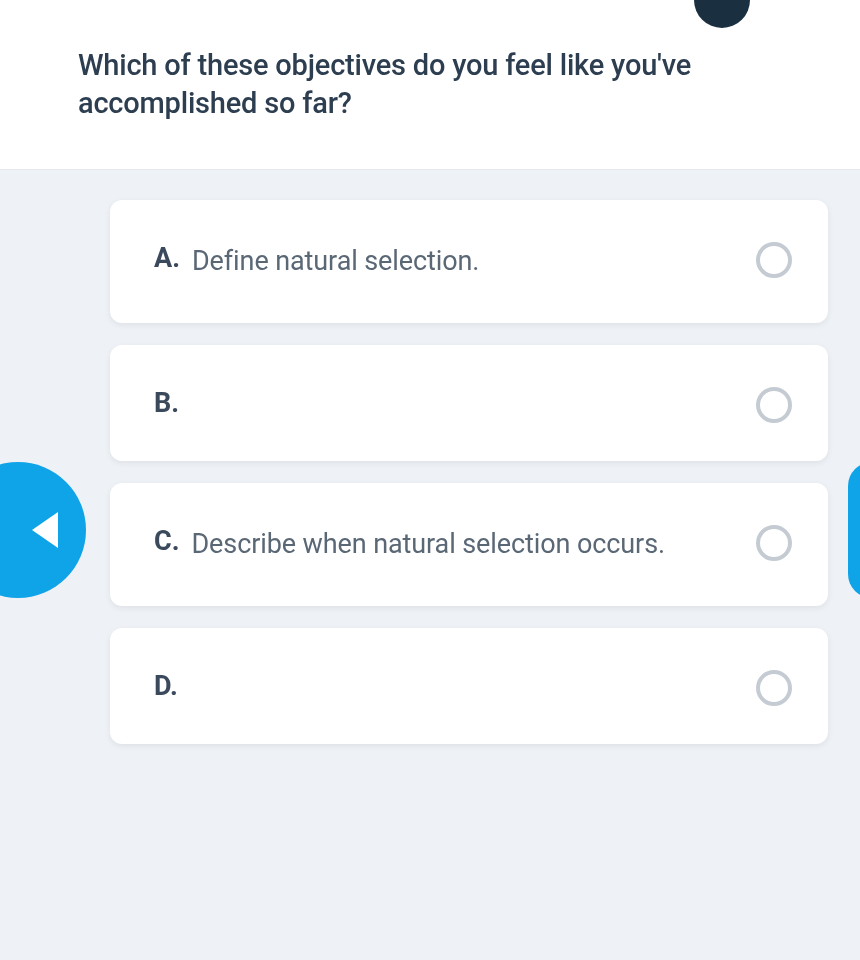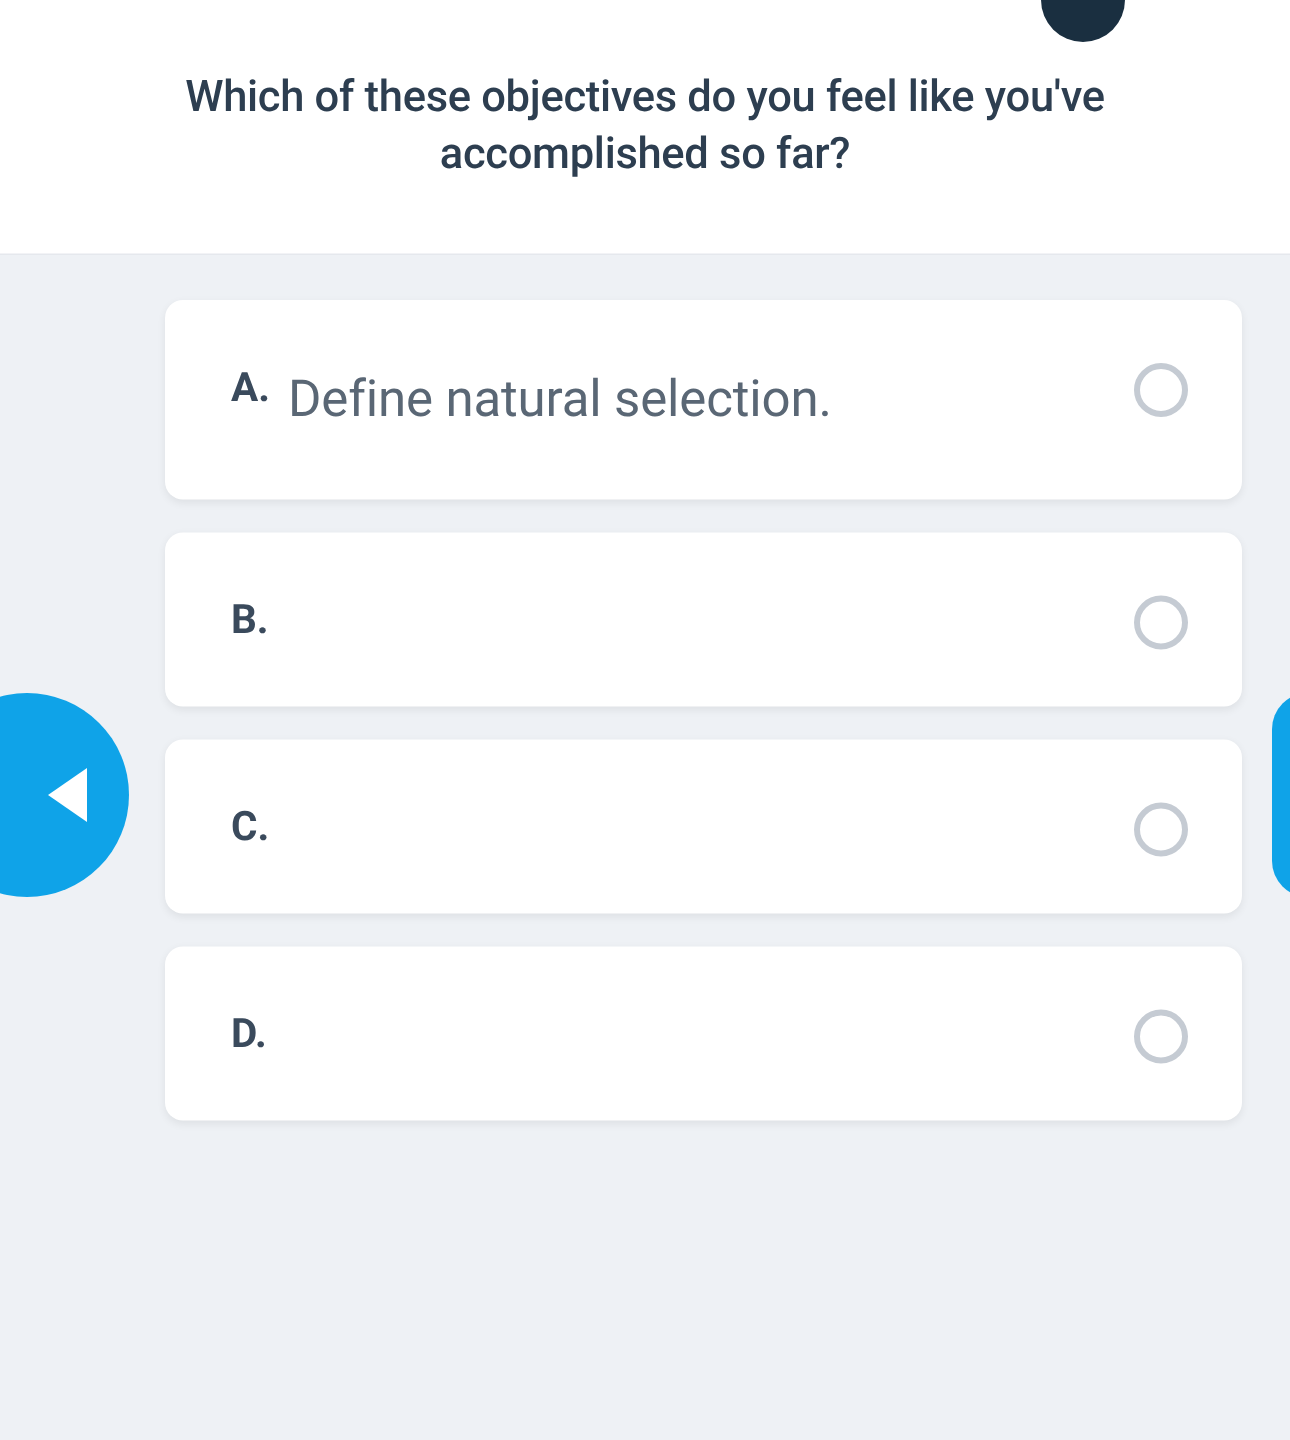--- a/index.html
+++ b/index.html
@@ -39,7 +39,6 @@
       color: #2d3e50;
       line-height: 1.3;
       letter-spacing: -0.2px;
-      text-align: center;
     }
     .options-container {
       padding: 30px 32px 30px 110px;

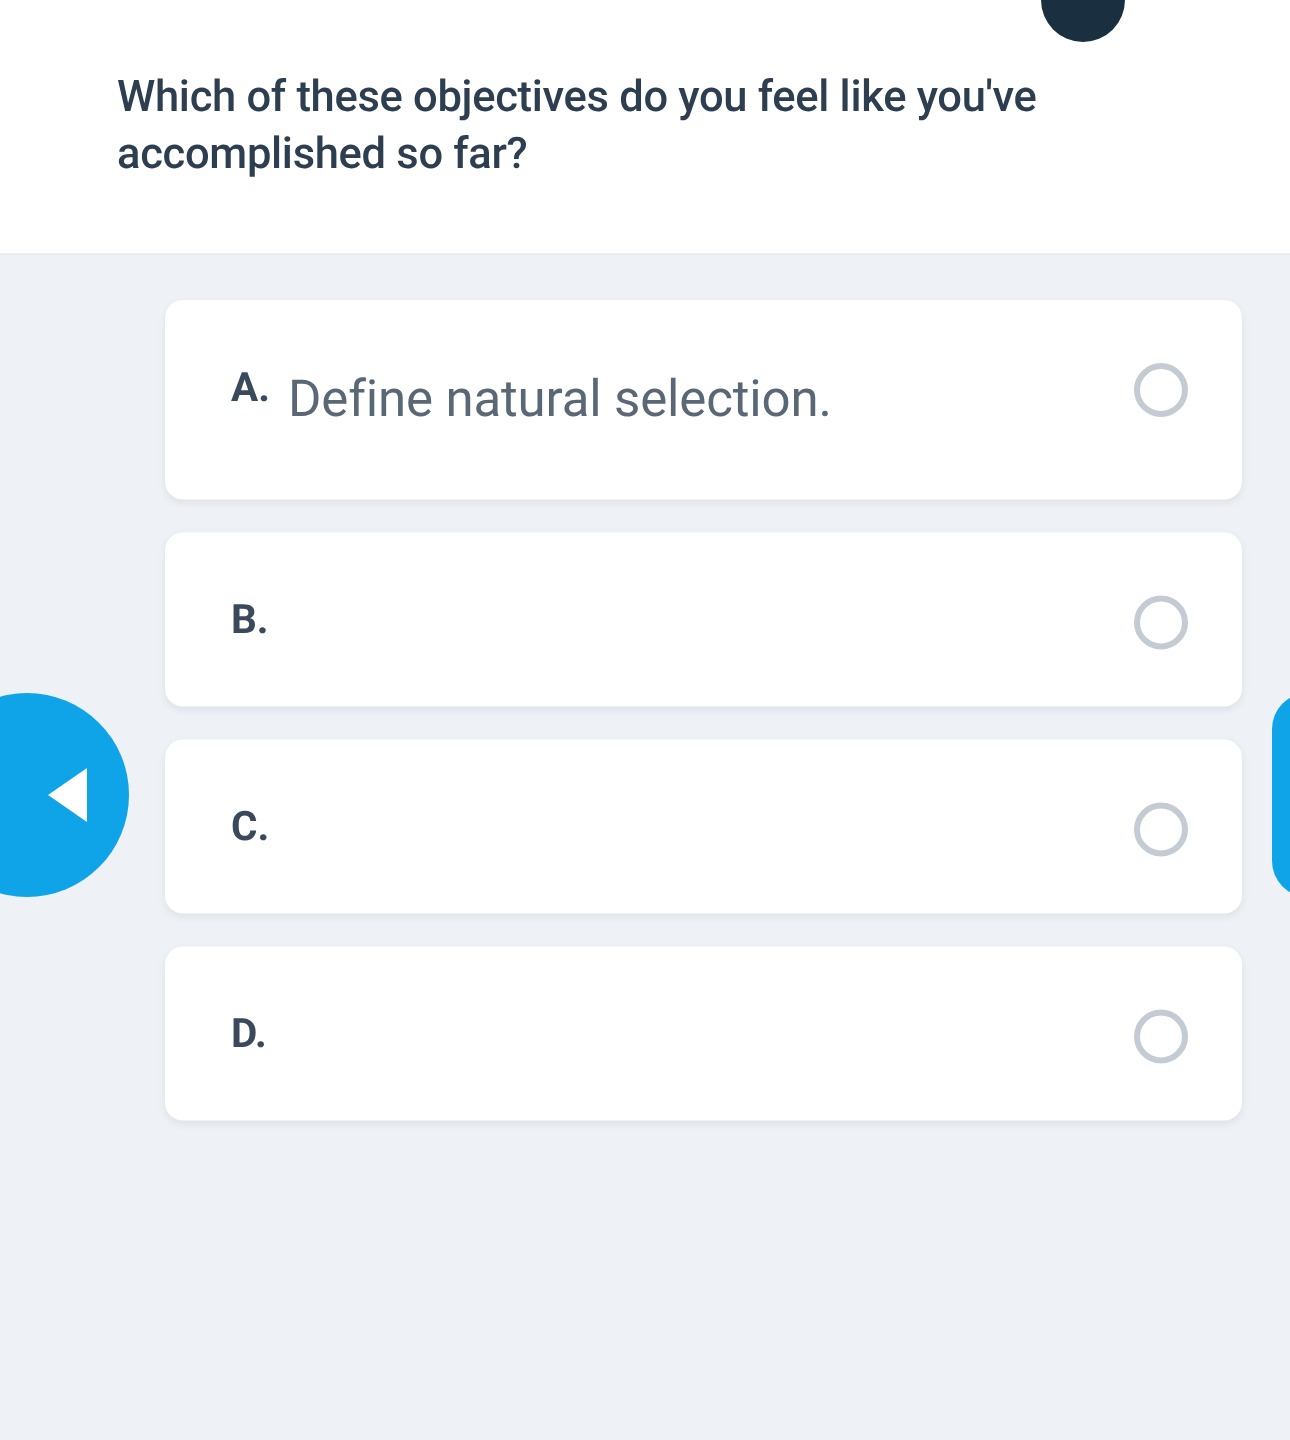--- a/index.html
+++ b/index.html
@@ -62,7 +62,7 @@
       flex-shrink: 0;
     }
     .option-text {
-      font-size: 34px;
+      font-size: 27px;
       font-weight: 400;
       color: #5a6775;
       line-height: 1.45;

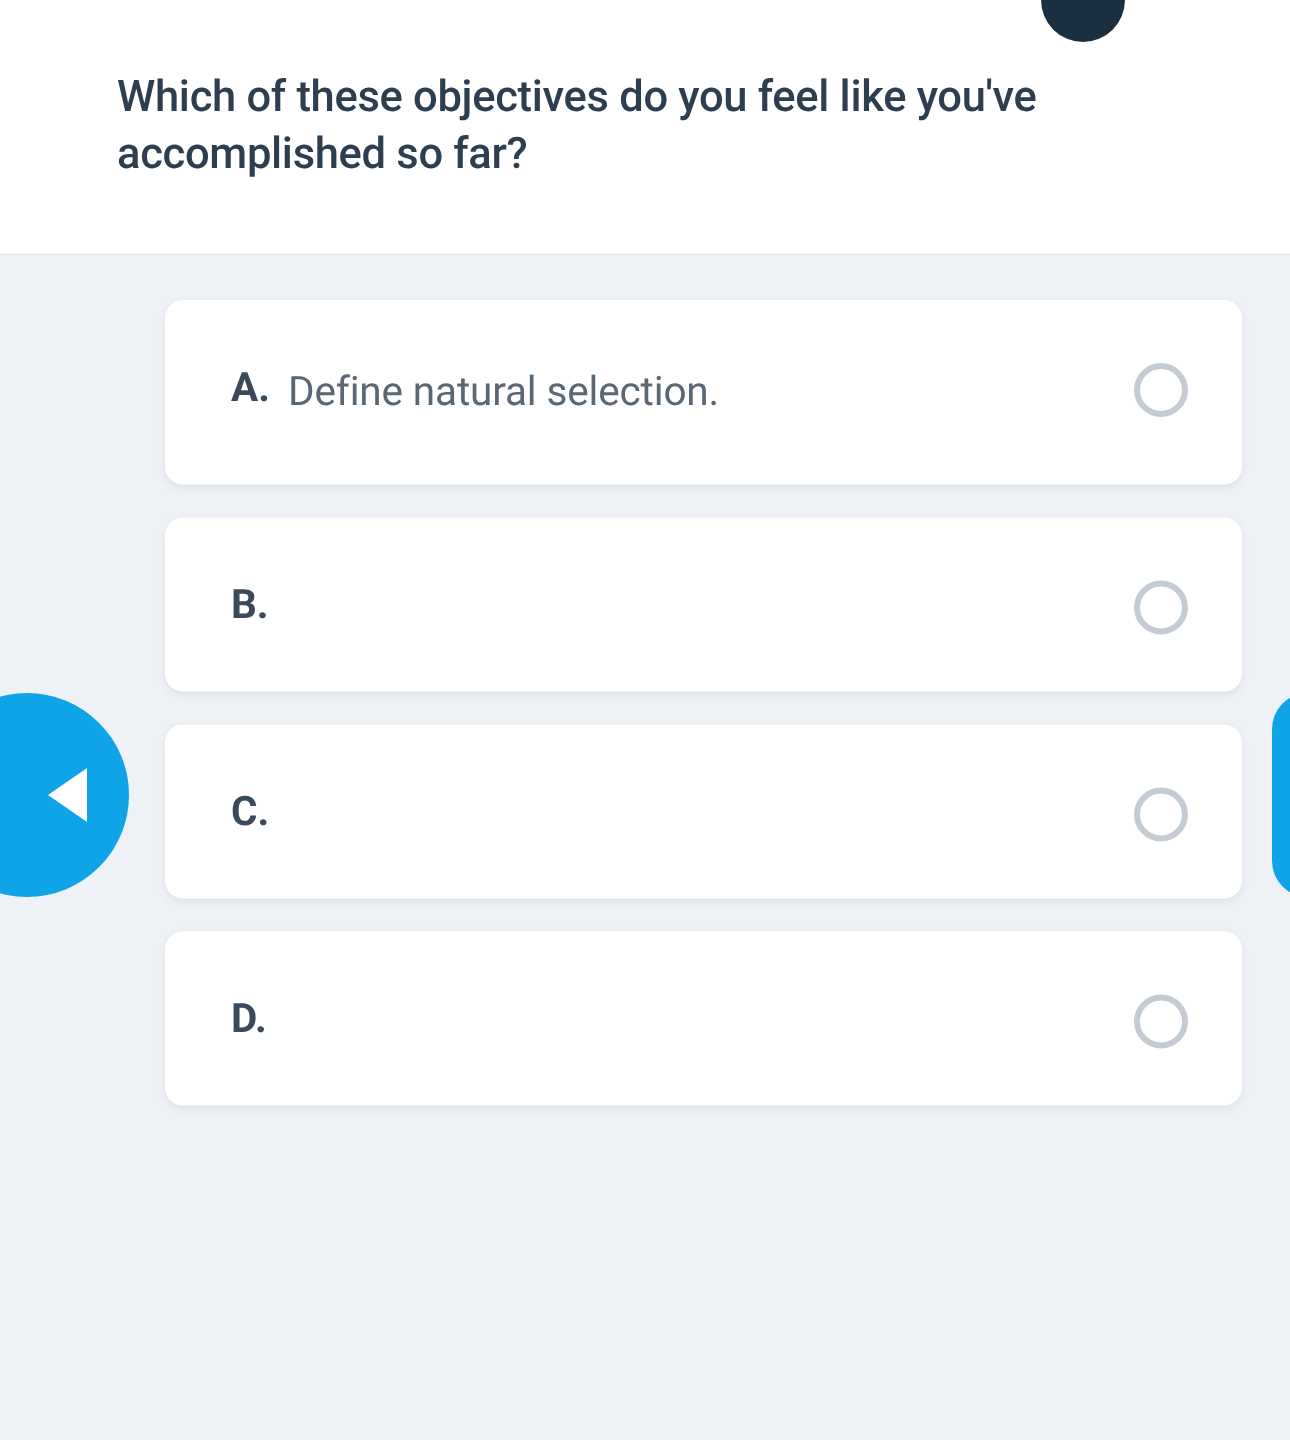--- a/index.html
+++ b/index.html
@@ -137,6 +137,7 @@
 
   <div class="option-card">
     <span class="option-letter">C.</span>
+    <span class="option-text">Describe when natural selection occurs.</span>
     <span class="radio-circle"></span>
   </div>
 

